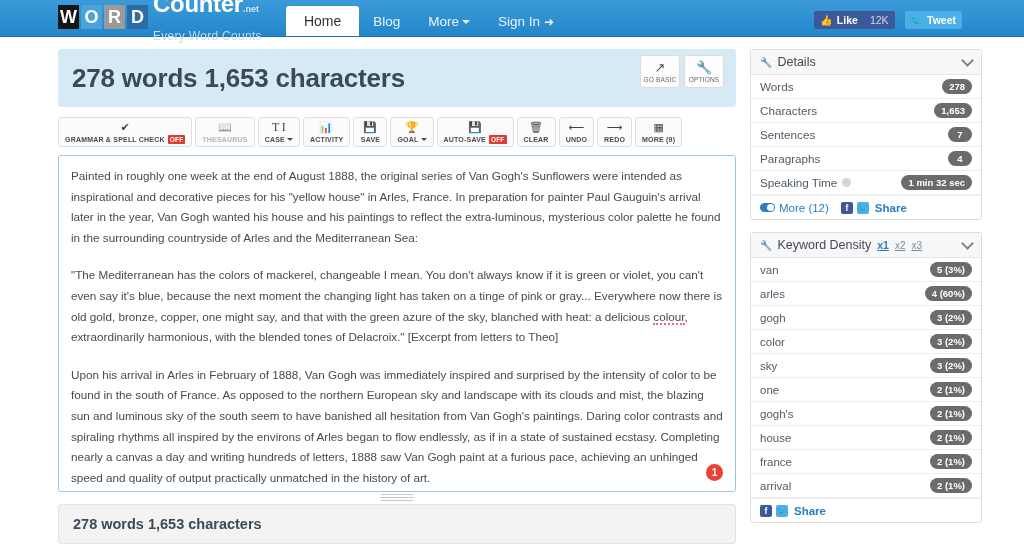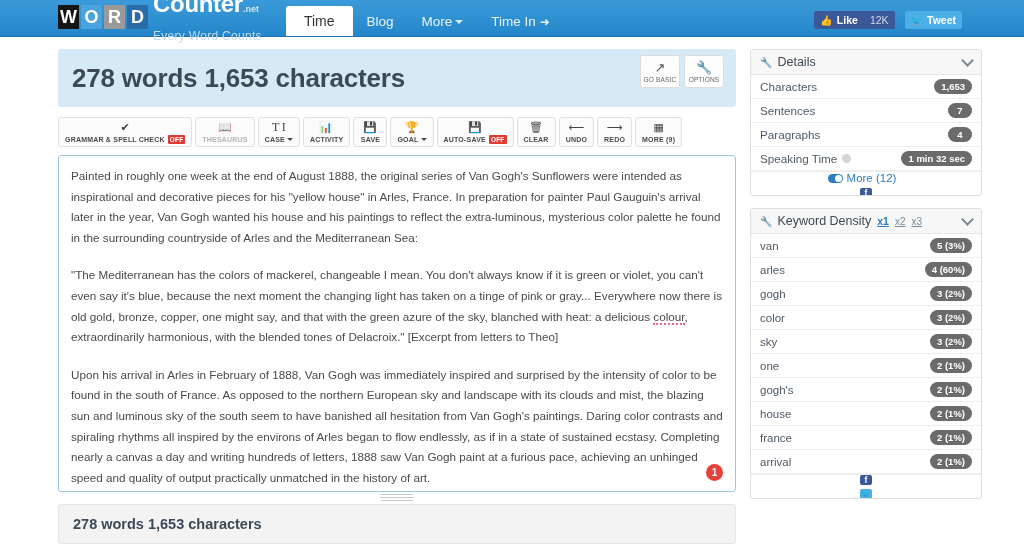--- a/index.html
+++ b/index.html
@@ -343,7 +343,7 @@
   </div>
 
   <div class="nav-items">
-    <div class="nav-item active">Time</div>
+    <div class="nav-item active">Home</div>
     <div class="nav-item">Blog</div>
     <div class="nav-item">
       <span>More</span><span class="caret"></span>

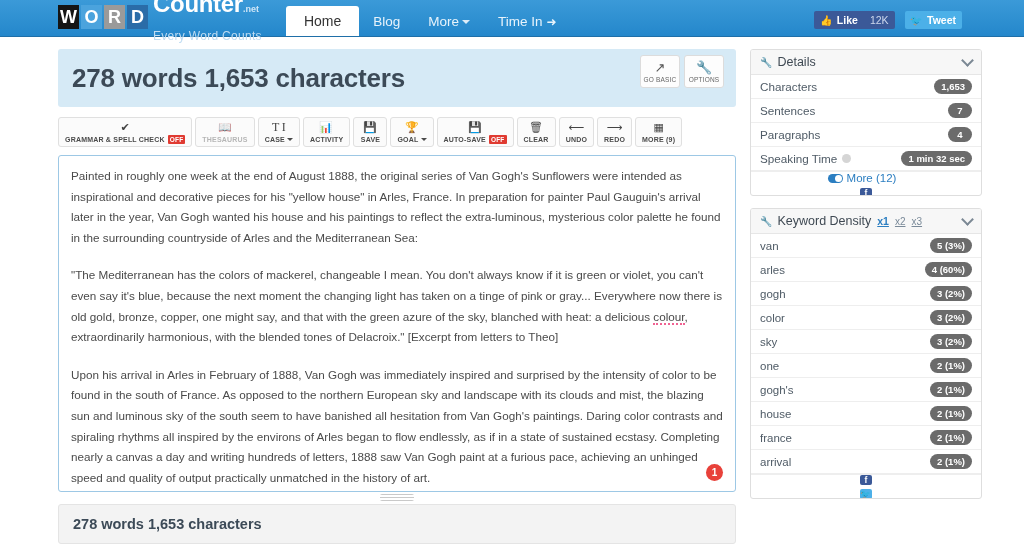--- a/index.html
+++ b/index.html
@@ -349,7 +349,7 @@
       <span>More</span><span class="caret"></span>
     </div>
     <div class="nav-item">
-      <span>Time In</span><span class="signin-arrow">➜</span>
+      <span>Sign In</span><span class="signin-arrow">➜</span>
     </div>
   </div>
 

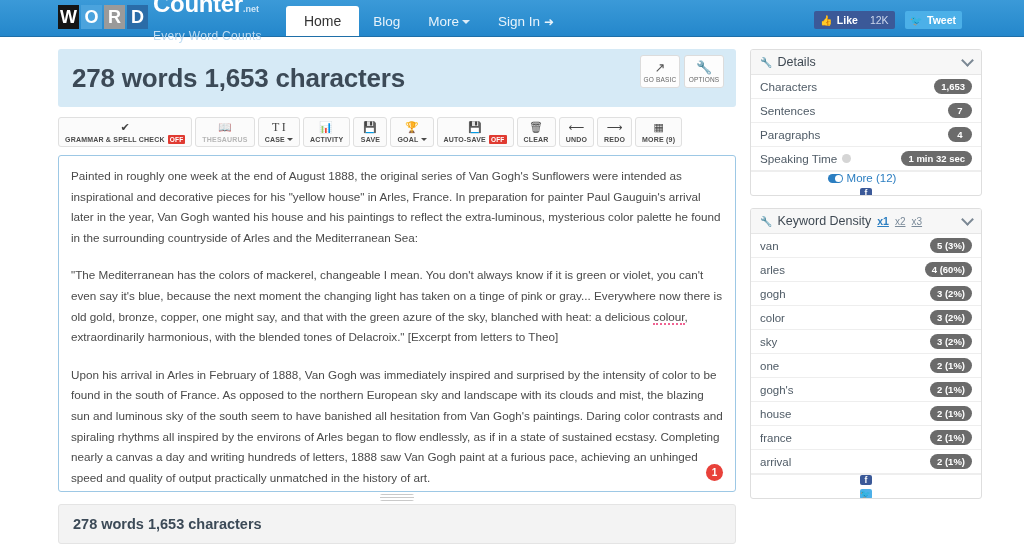--- a/index.html
+++ b/index.html
@@ -455,6 +455,12 @@
       </div>
       <div class="row">
         <span class="lft">
+            <span>Words</span>
+          </span>
+        <span class="pill">278</span>
+      </div>
+      <div class="row">
+        <span class="lft">
             <span>Characters</span>
           </span>
         <span class="pill">1,653</span>

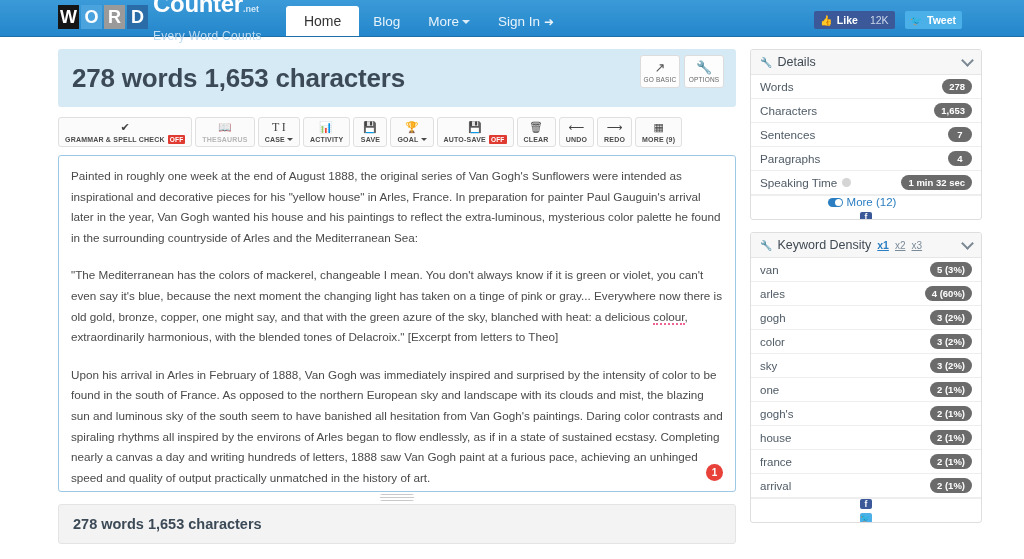--- a/index.html
+++ b/index.html
@@ -302,7 +302,6 @@
     gap: 4px;
     font-size: 11.5px;
     border-top: 1px solid #eeeeee;
-    flex-direction: column;
   }
   .more-link { color: #2b7ec1; cursor: pointer; margin-right: 8px; display:flex; align-items:center; gap:4px;}
   .toggle-pill {

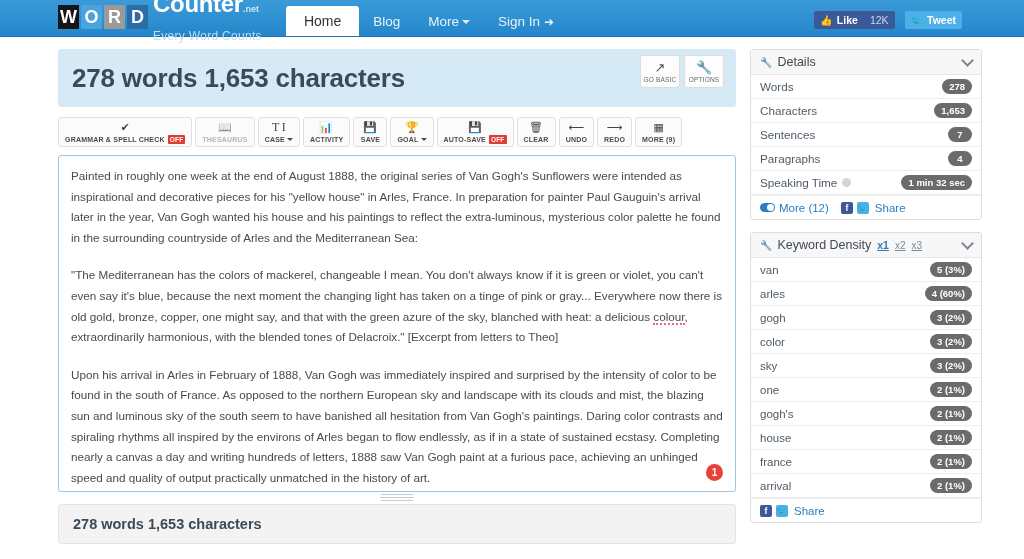--- a/index.html
+++ b/index.html
@@ -319,7 +319,7 @@
   }
   .sq-fb { background: #3b5998; }
   .sq-tw { background: #4cb0e8; }
-  .share-label { color: #2b7ec1; cursor: pointer; margin-left: 2px; }
+  .share-label { color: #2b7ec1; cursor: pointer; margin-left: 2px; font-weight: bold; }
   .kw-row .kw-name { color: #4f5b66; font-size: 11.5px; }
 </style>
 </head>

